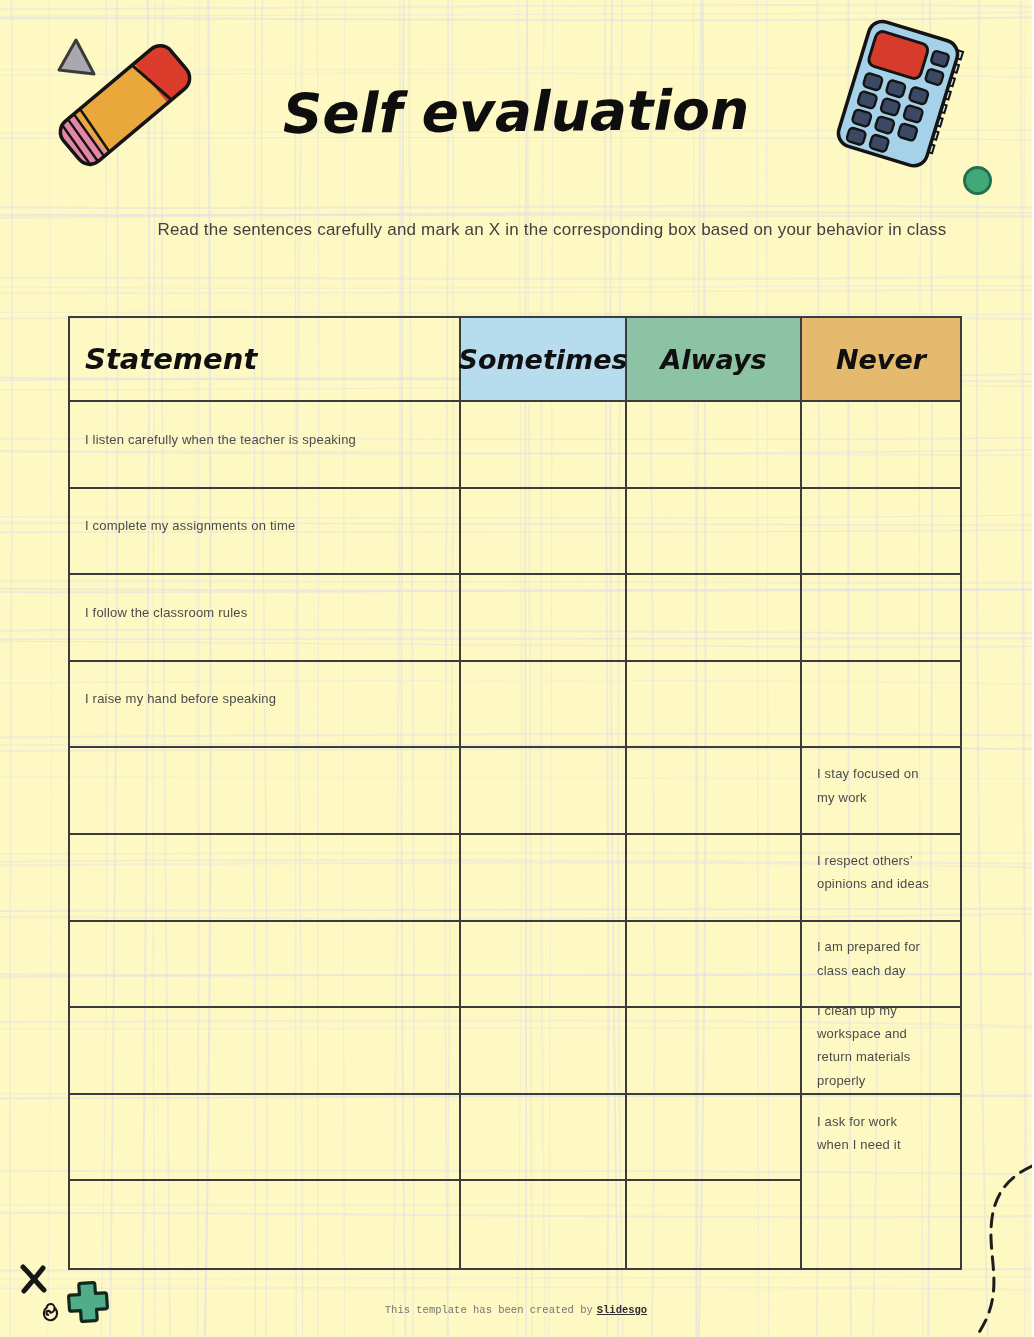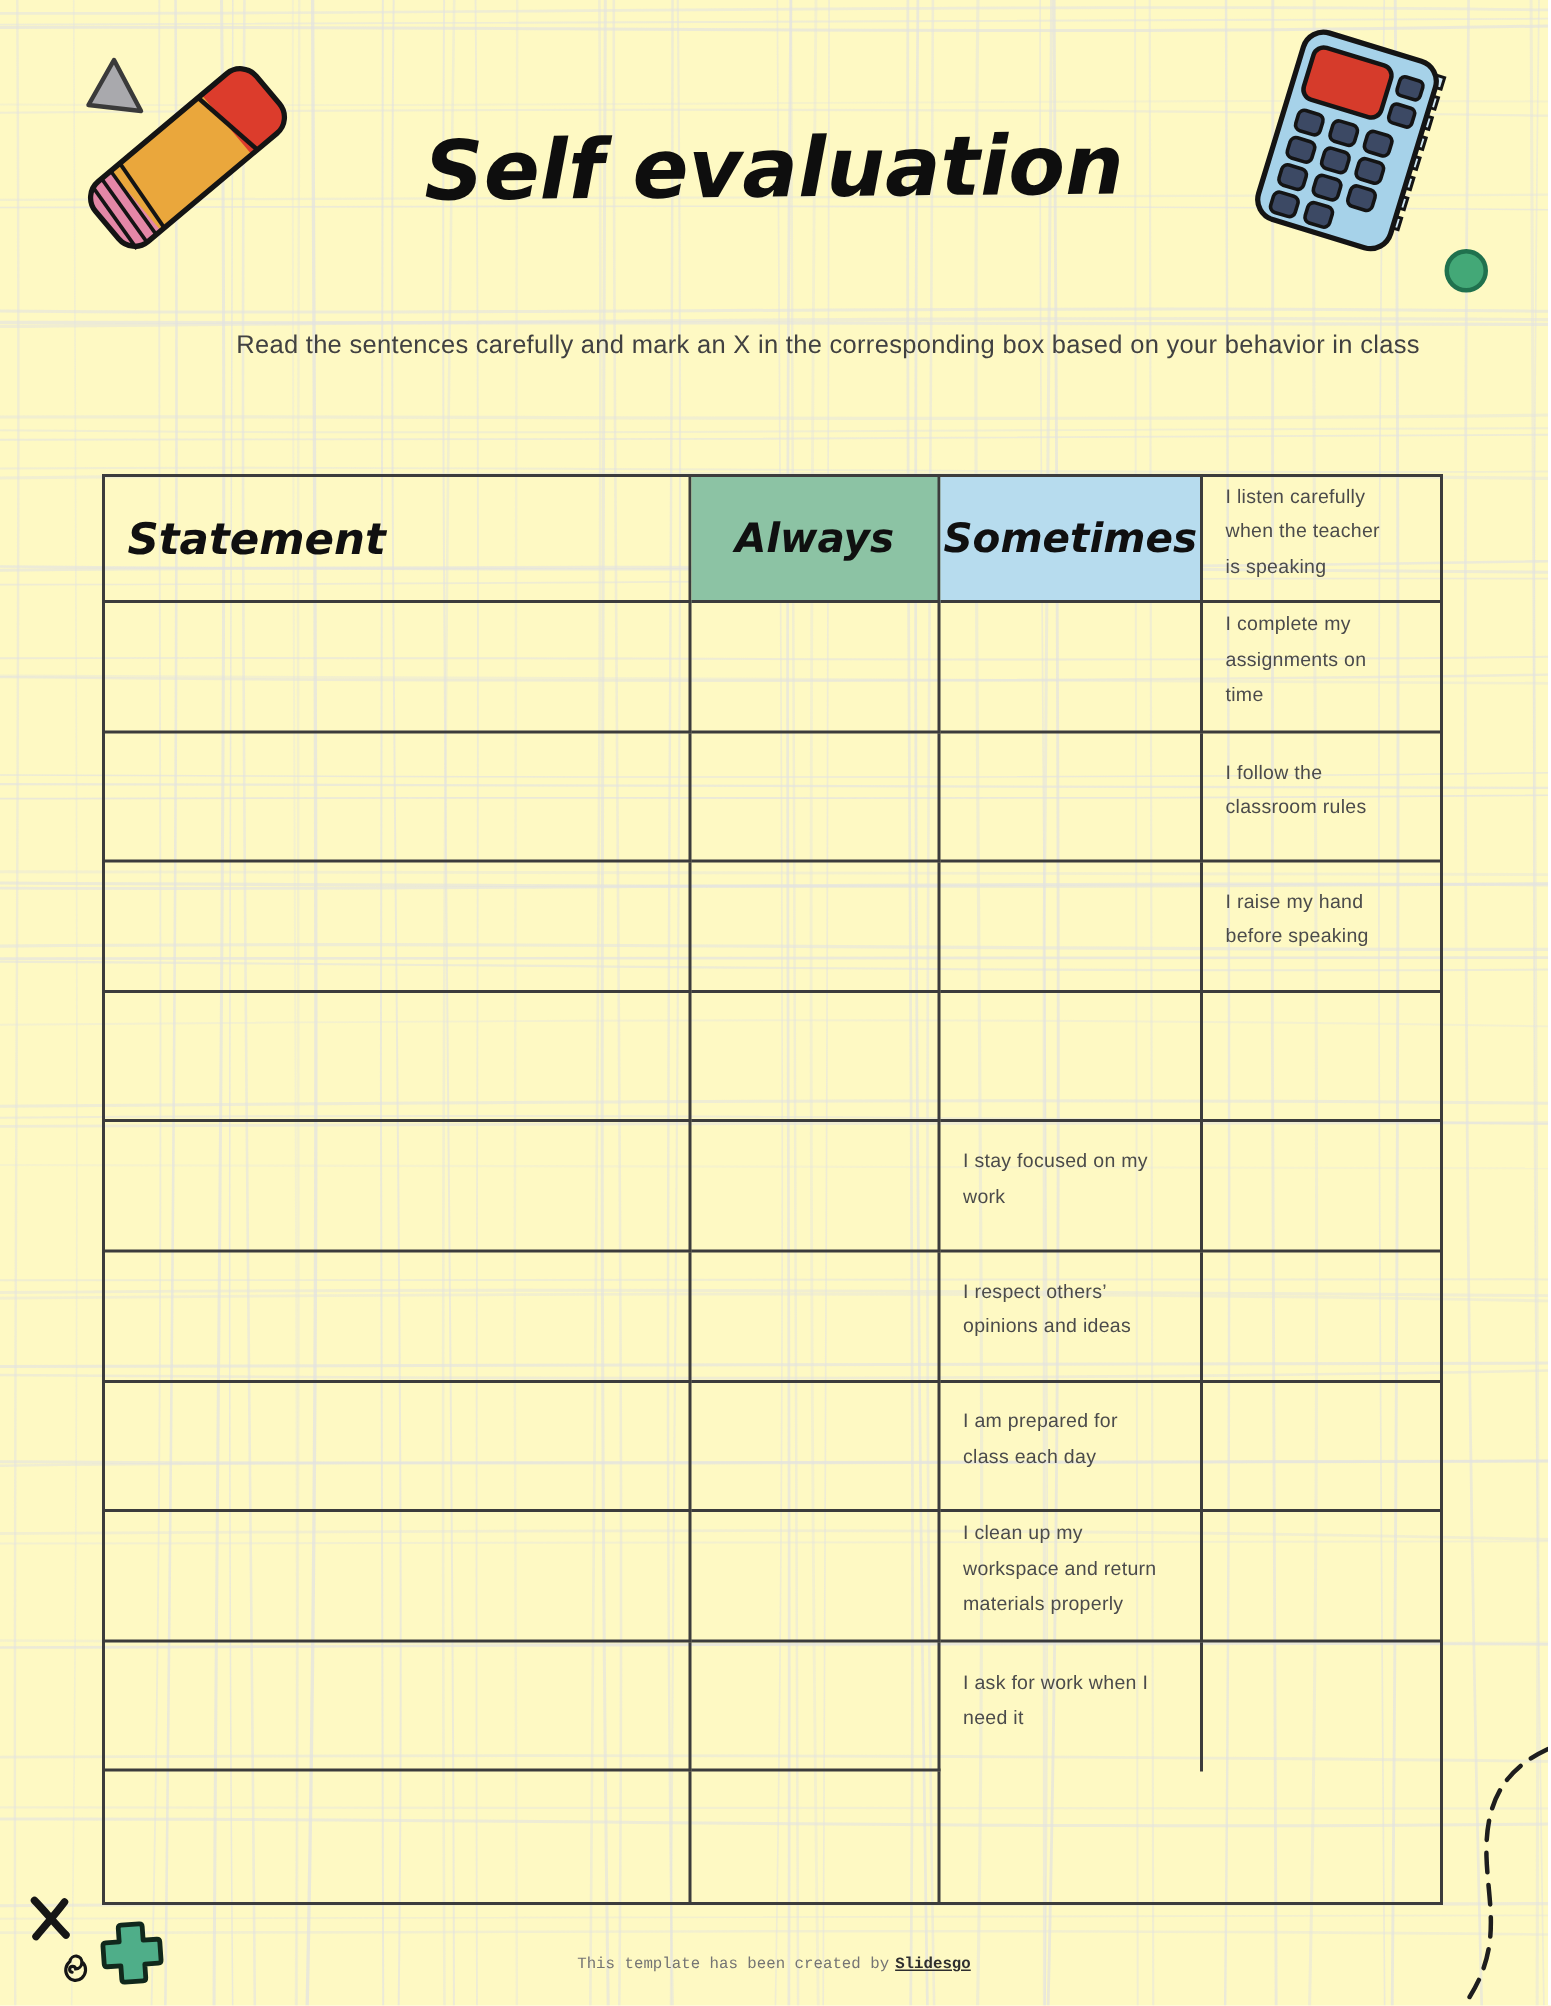--- a/index.html
+++ b/index.html
@@ -208,8 +208,8 @@
 
   <div class="eval-table">
     <div class="cell head statement">Statement</div>
+    <div class="cell head" style="background-color: rgb(183, 220, 238);">Sometimes</div>
     <div class="cell head" style="background-color: rgb(140, 195, 164);">Always</div>
-    <div class="cell head" style="background-color: rgb(183, 220, 238);">Sometimes</div>
 
     <div class="cell stmt">I listen carefully when the teacher is speaking</div>
     <div class="cell ans"></div>

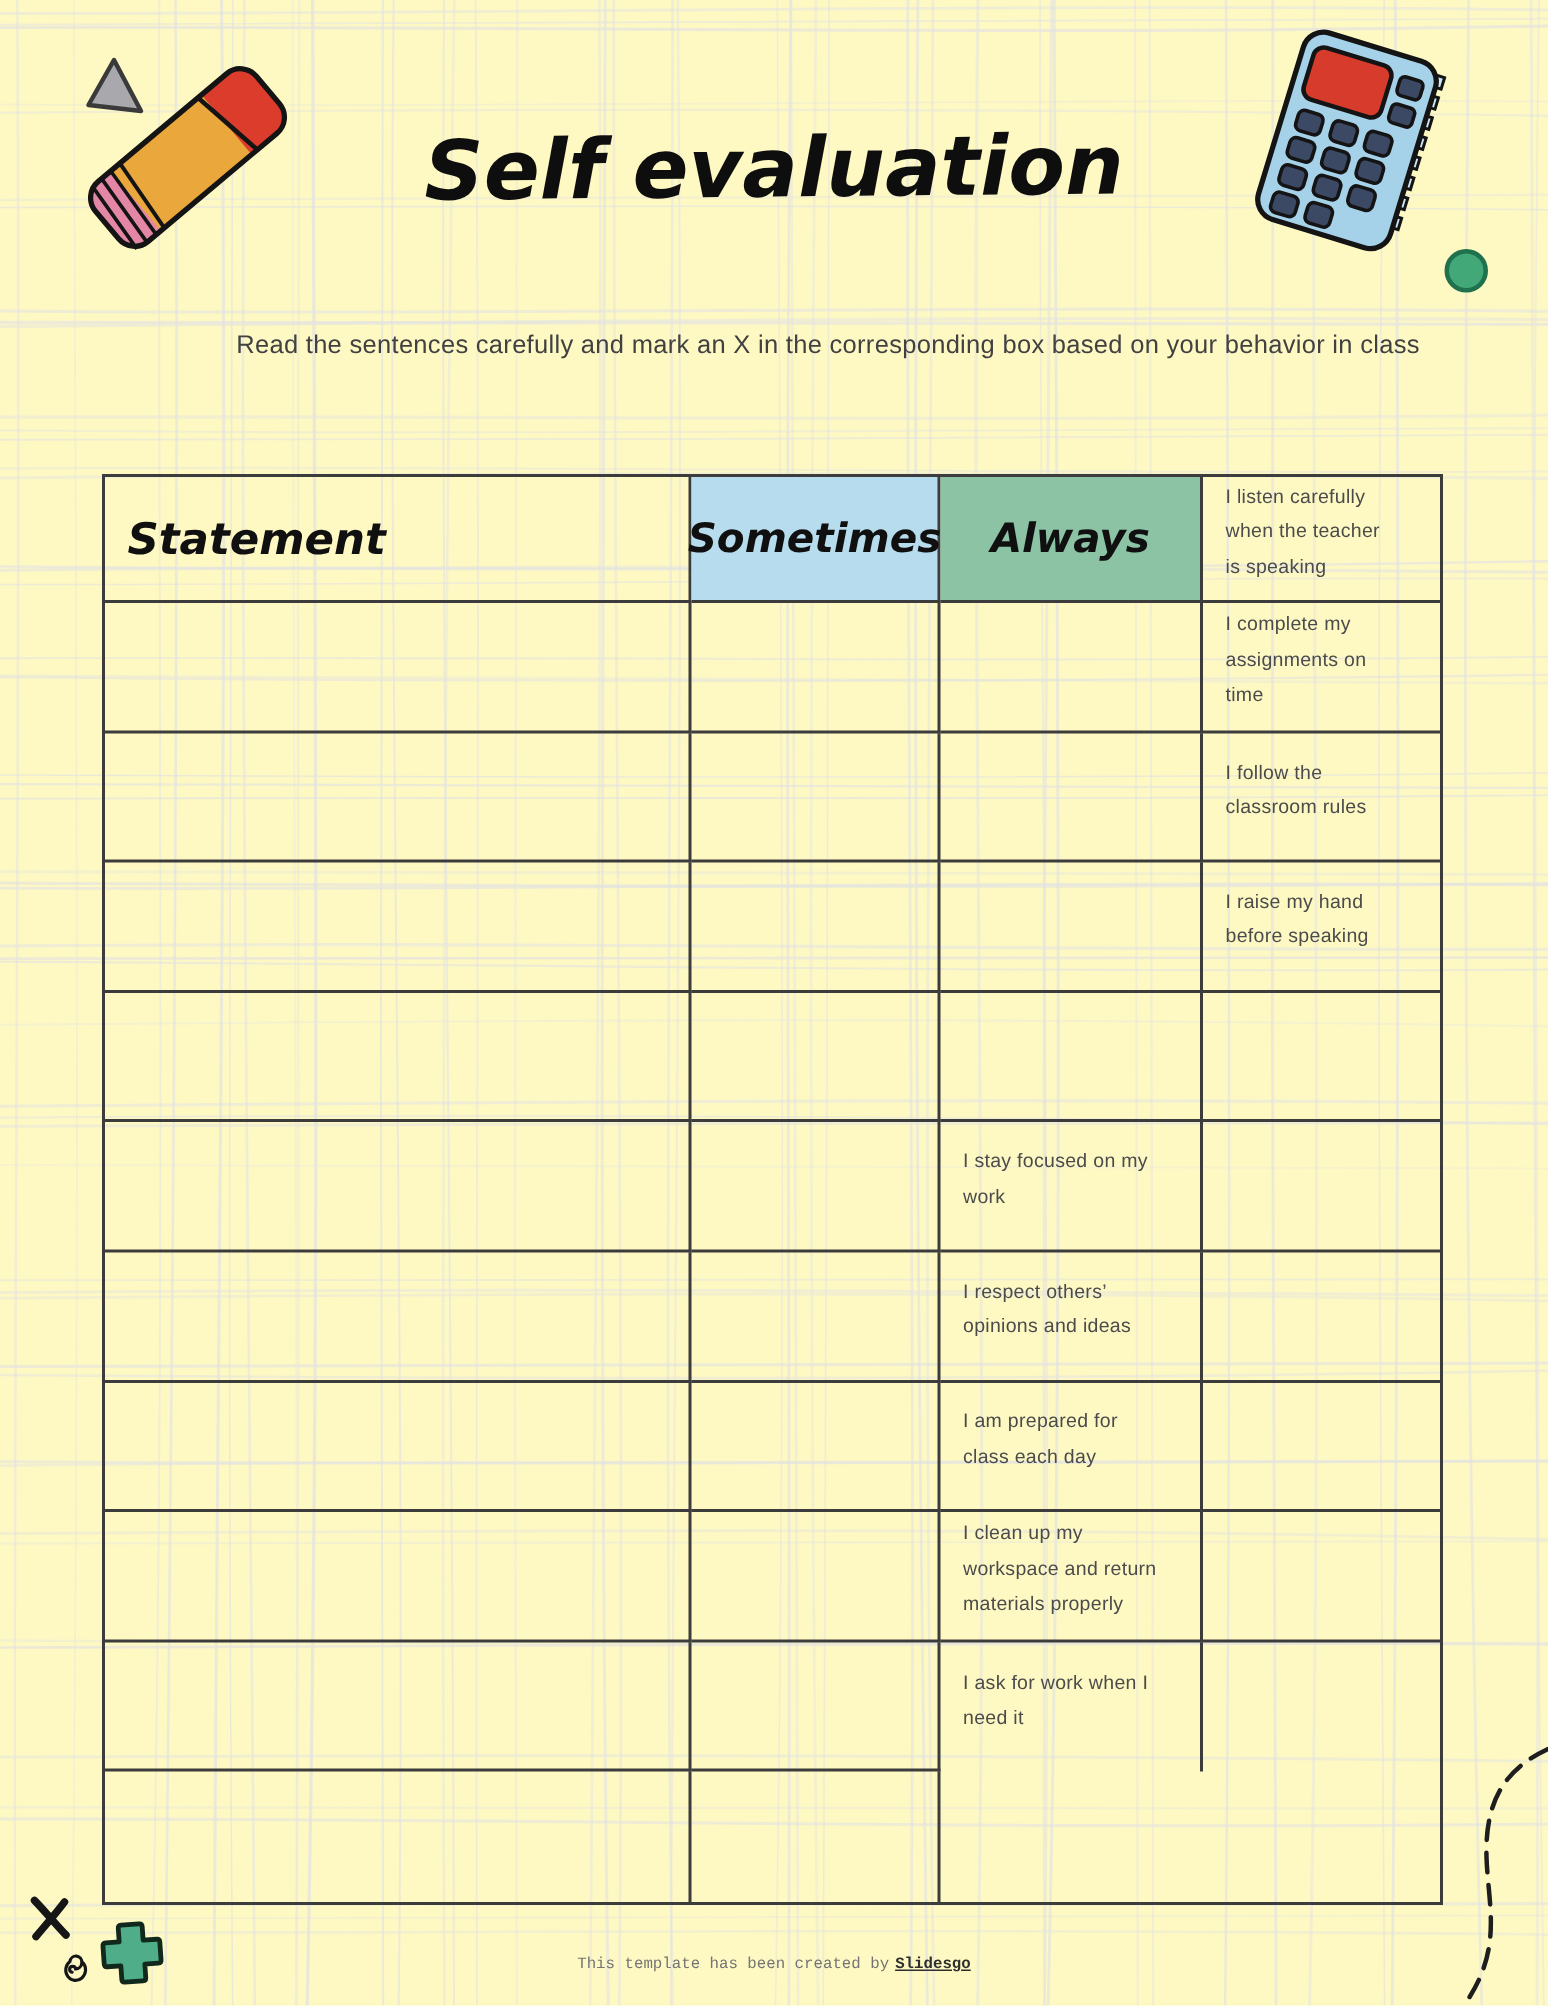--- a/index.html
+++ b/index.html
@@ -210,6 +210,7 @@
     <div class="cell head statement">Statement</div>
     <div class="cell head" style="background-color: rgb(183, 220, 238);">Sometimes</div>
     <div class="cell head" style="background-color: rgb(140, 195, 164);">Always</div>
+    <div class="cell head" style="background-color: rgb(230, 186, 110);">Never</div>
 
     <div class="cell stmt">I listen carefully when the teacher is speaking</div>
     <div class="cell ans"></div>

